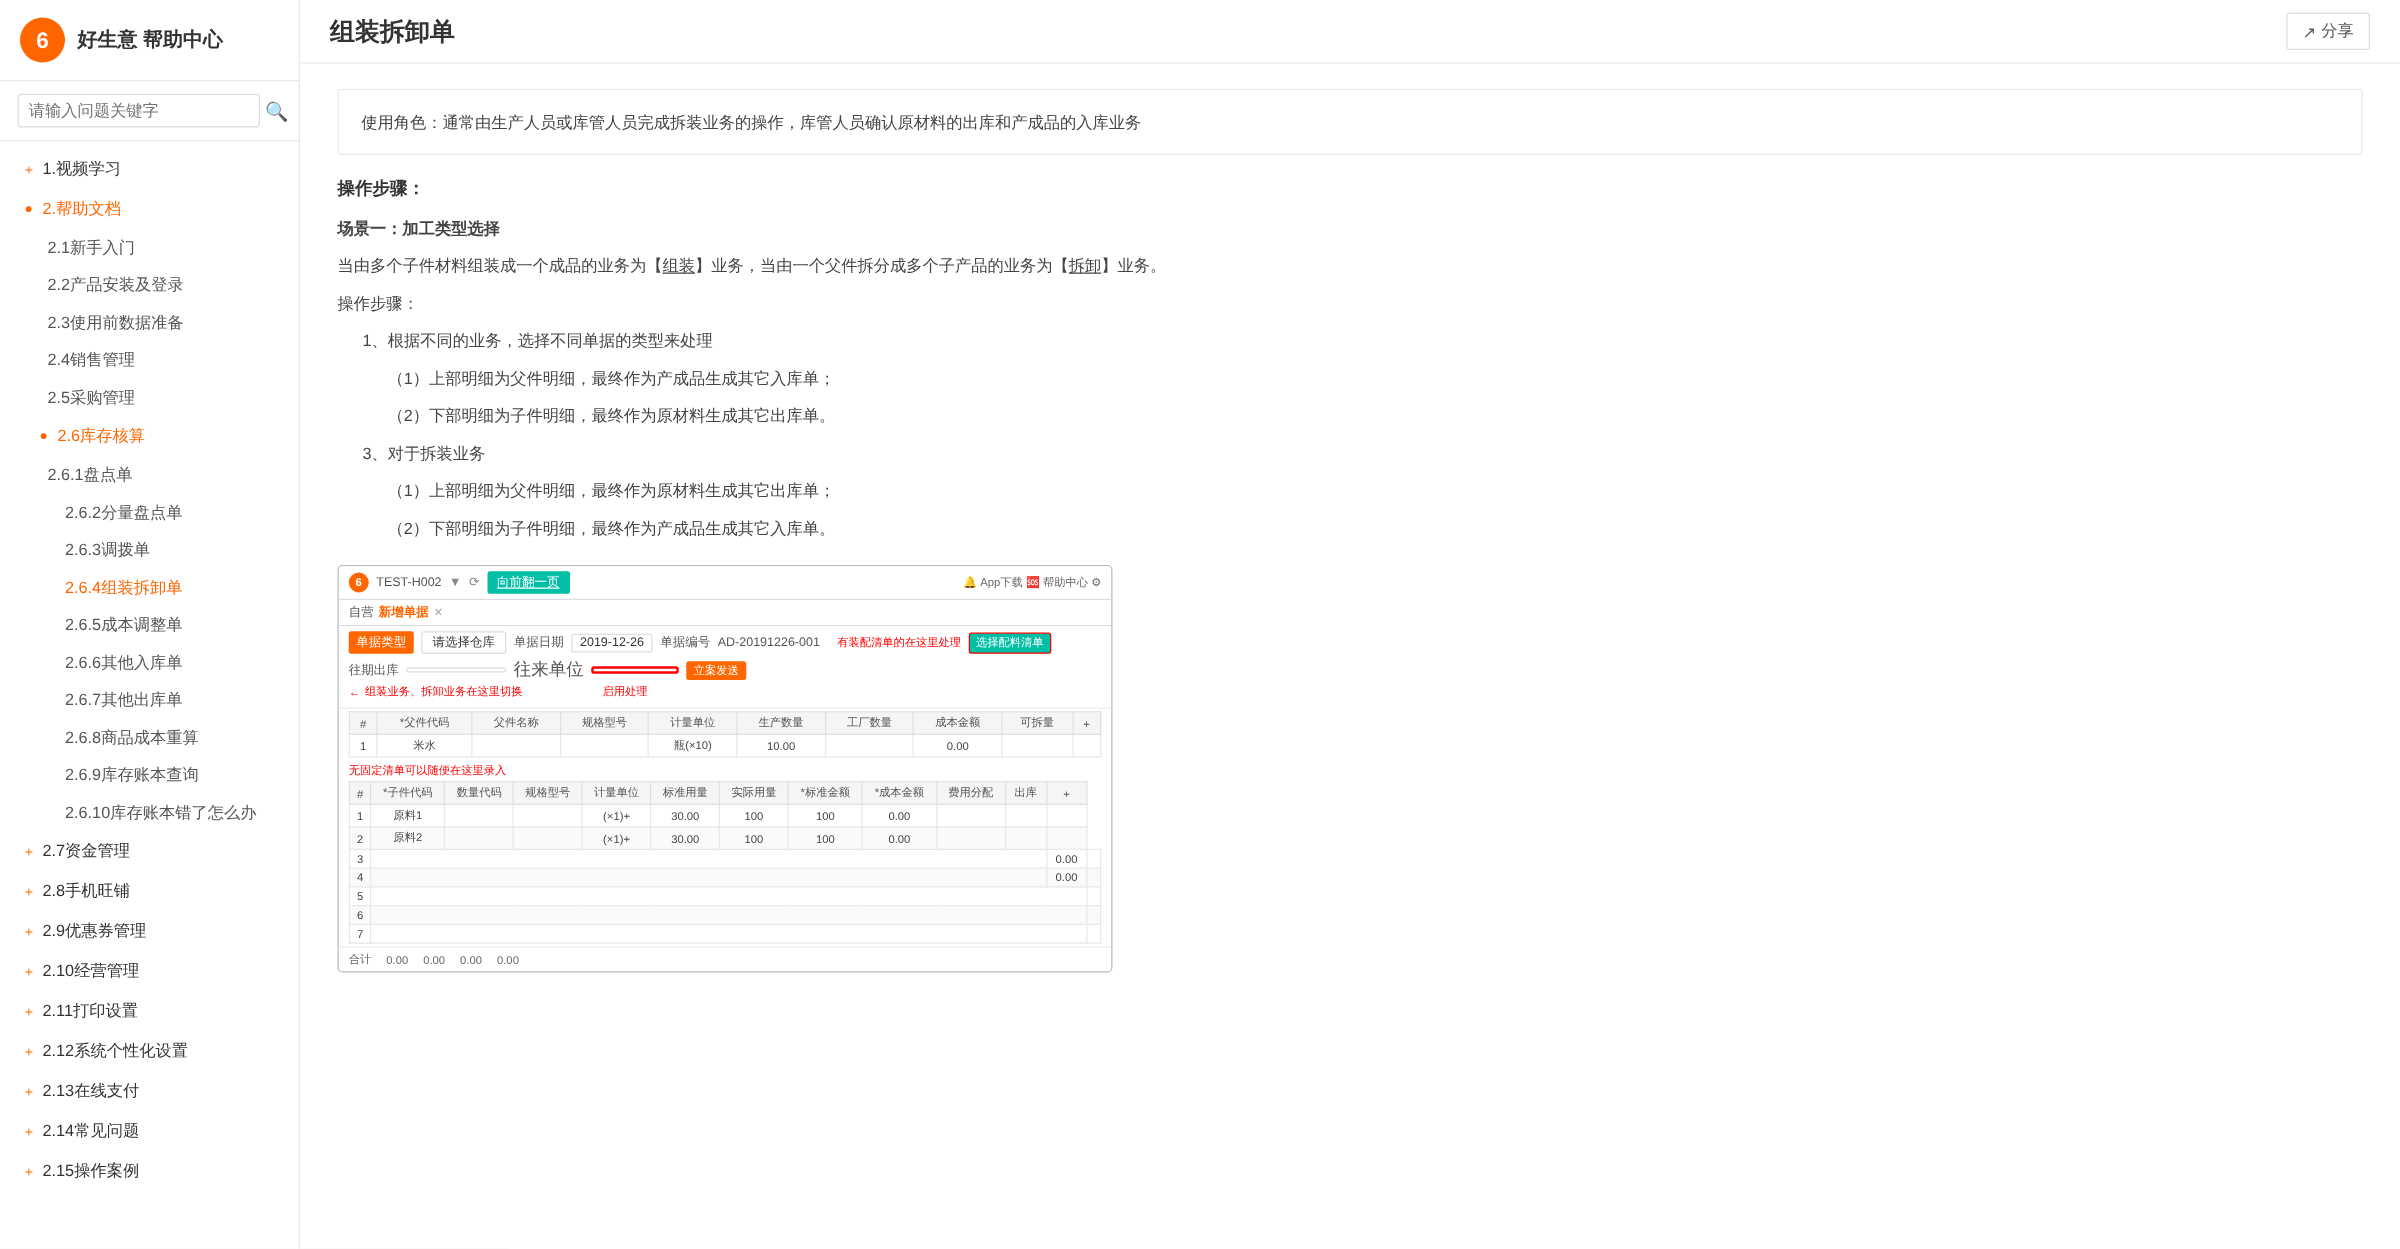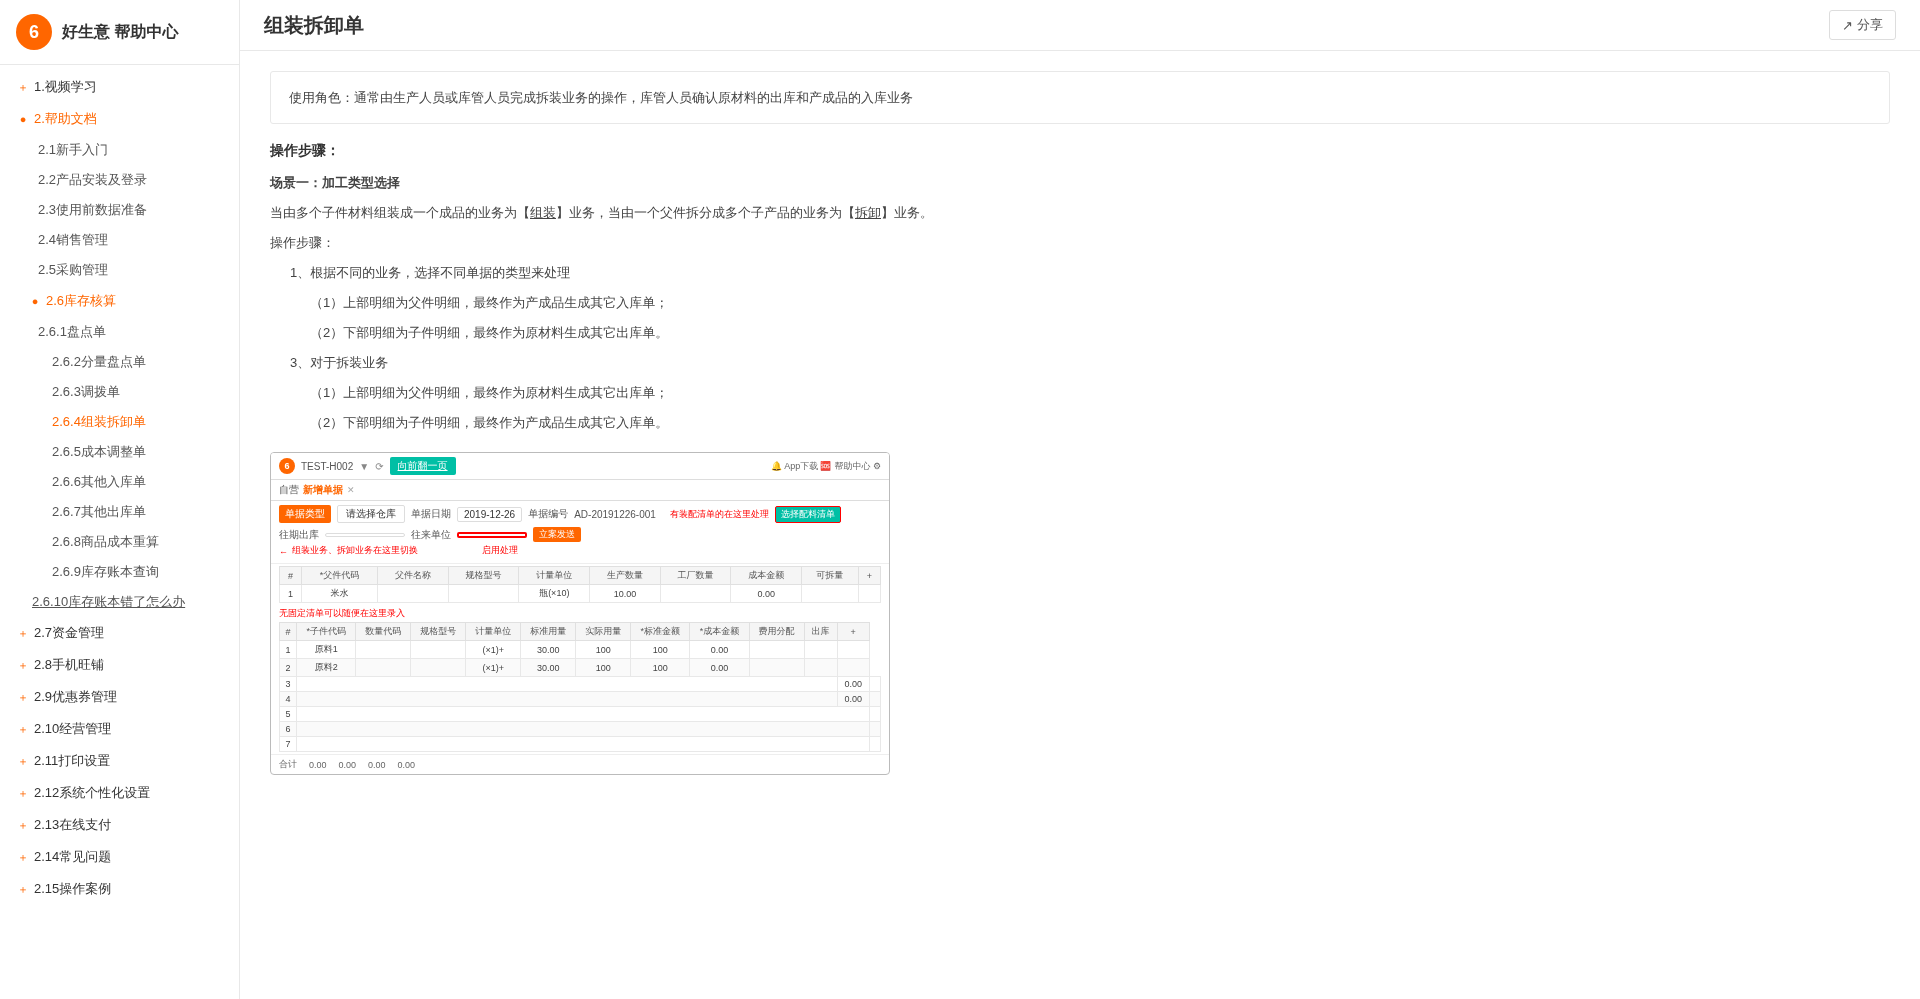--- a/index.html
+++ b/index.html
@@ -264,6 +264,10 @@
   <div class="logo-area">
     <div class="logo-icon">6</div>
     <span class="logo-text">好生意 帮助中心</span>
+  </div>
+  <div class="search-area">
+    <input class="search-input" type="text" placeholder="请输入问题关键字" style="">
+    <button class="search-btn">🔍</button>
   </div>
   <div class="nav-tree">
 

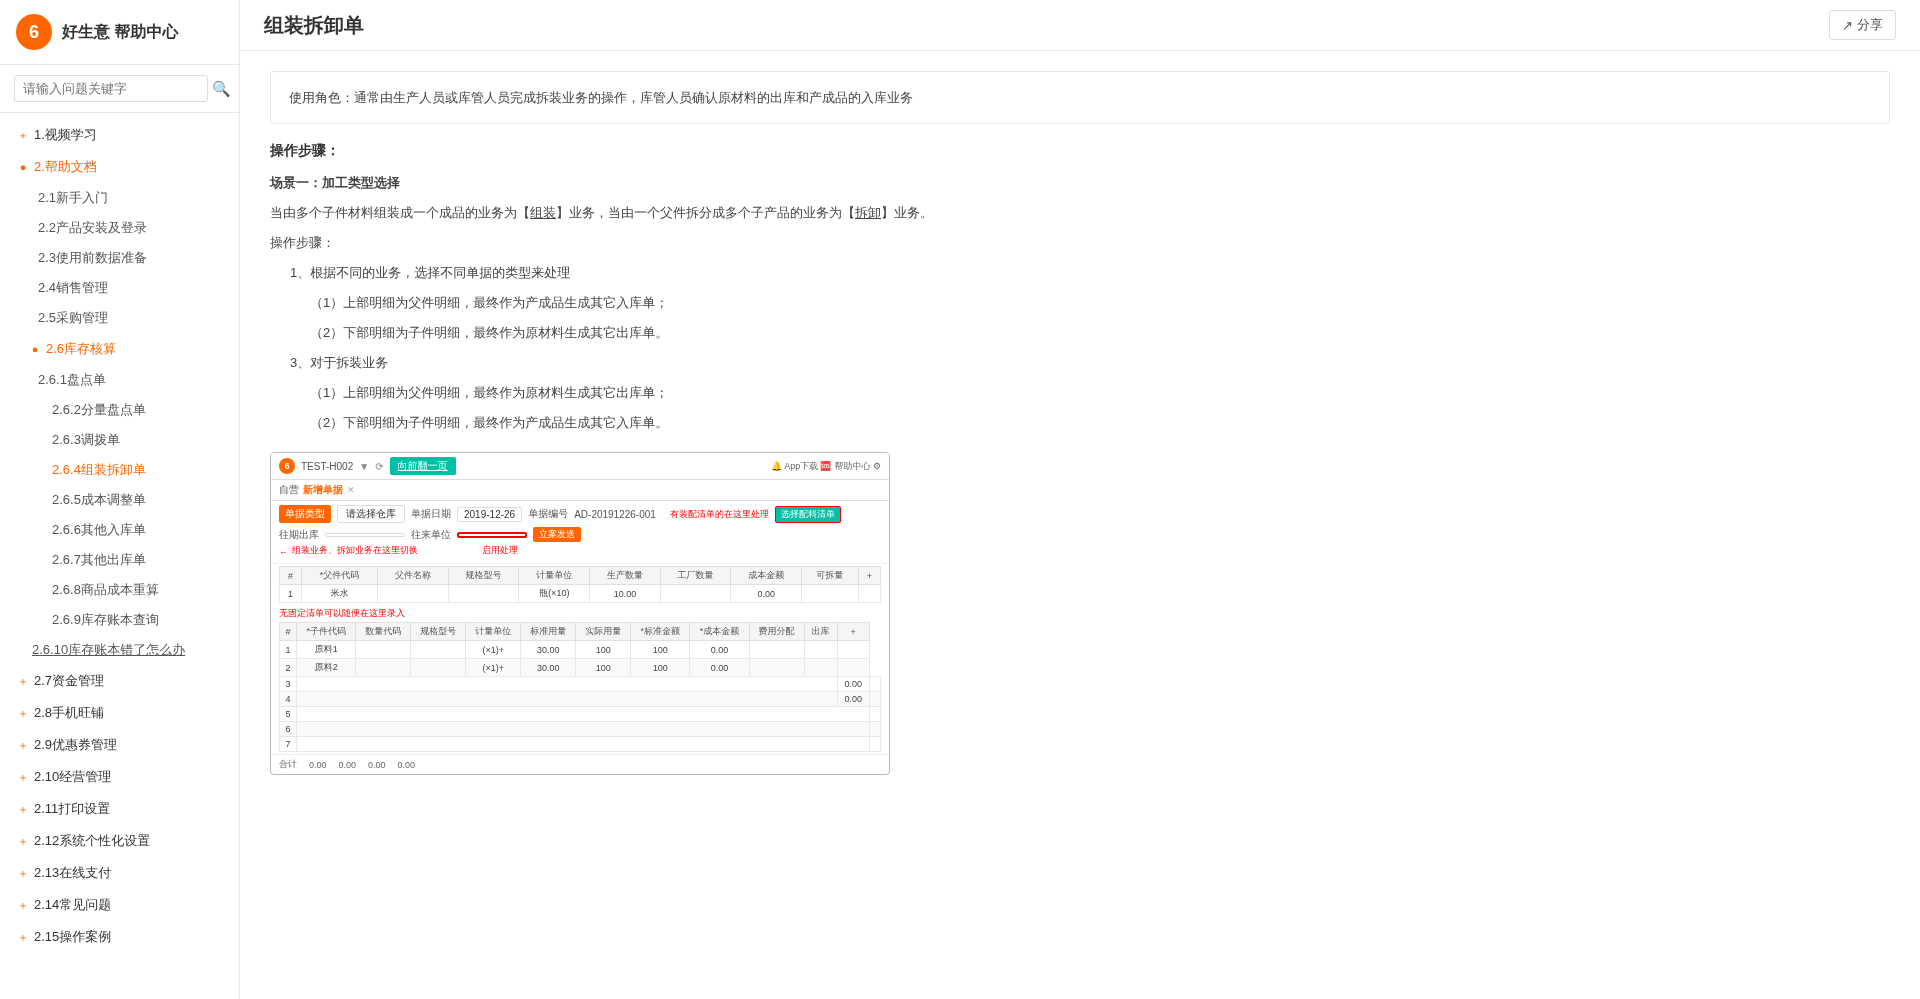--- a/index.html
+++ b/index.html
@@ -438,7 +438,7 @@
         <div style="display:flex;align-items:center;gap:6px;margin-bottom:2px;">
           <span style="font-size:10px;color:#555;">往期出库</span>
           <span style="font-size:10px;border:1px solid #ddd;padding:1px 6px;border-radius:2px;width:80px;display:inline-block;"></span>
-          <span style="font-size:10px;color:#555;">往来单位</span>
+          <span style="font-size:14px;color:#555;">往来单位</span>
           <span style="font-size:10px;border:2px solid red;padding:1px 6px;border-radius:2px;width:70px;display:inline-block;"></span>
           <span style="font-size:9px;background:#f60;color:#fff;padding:1px 6px;border-radius:2px;">立案发送</span>
         </div>

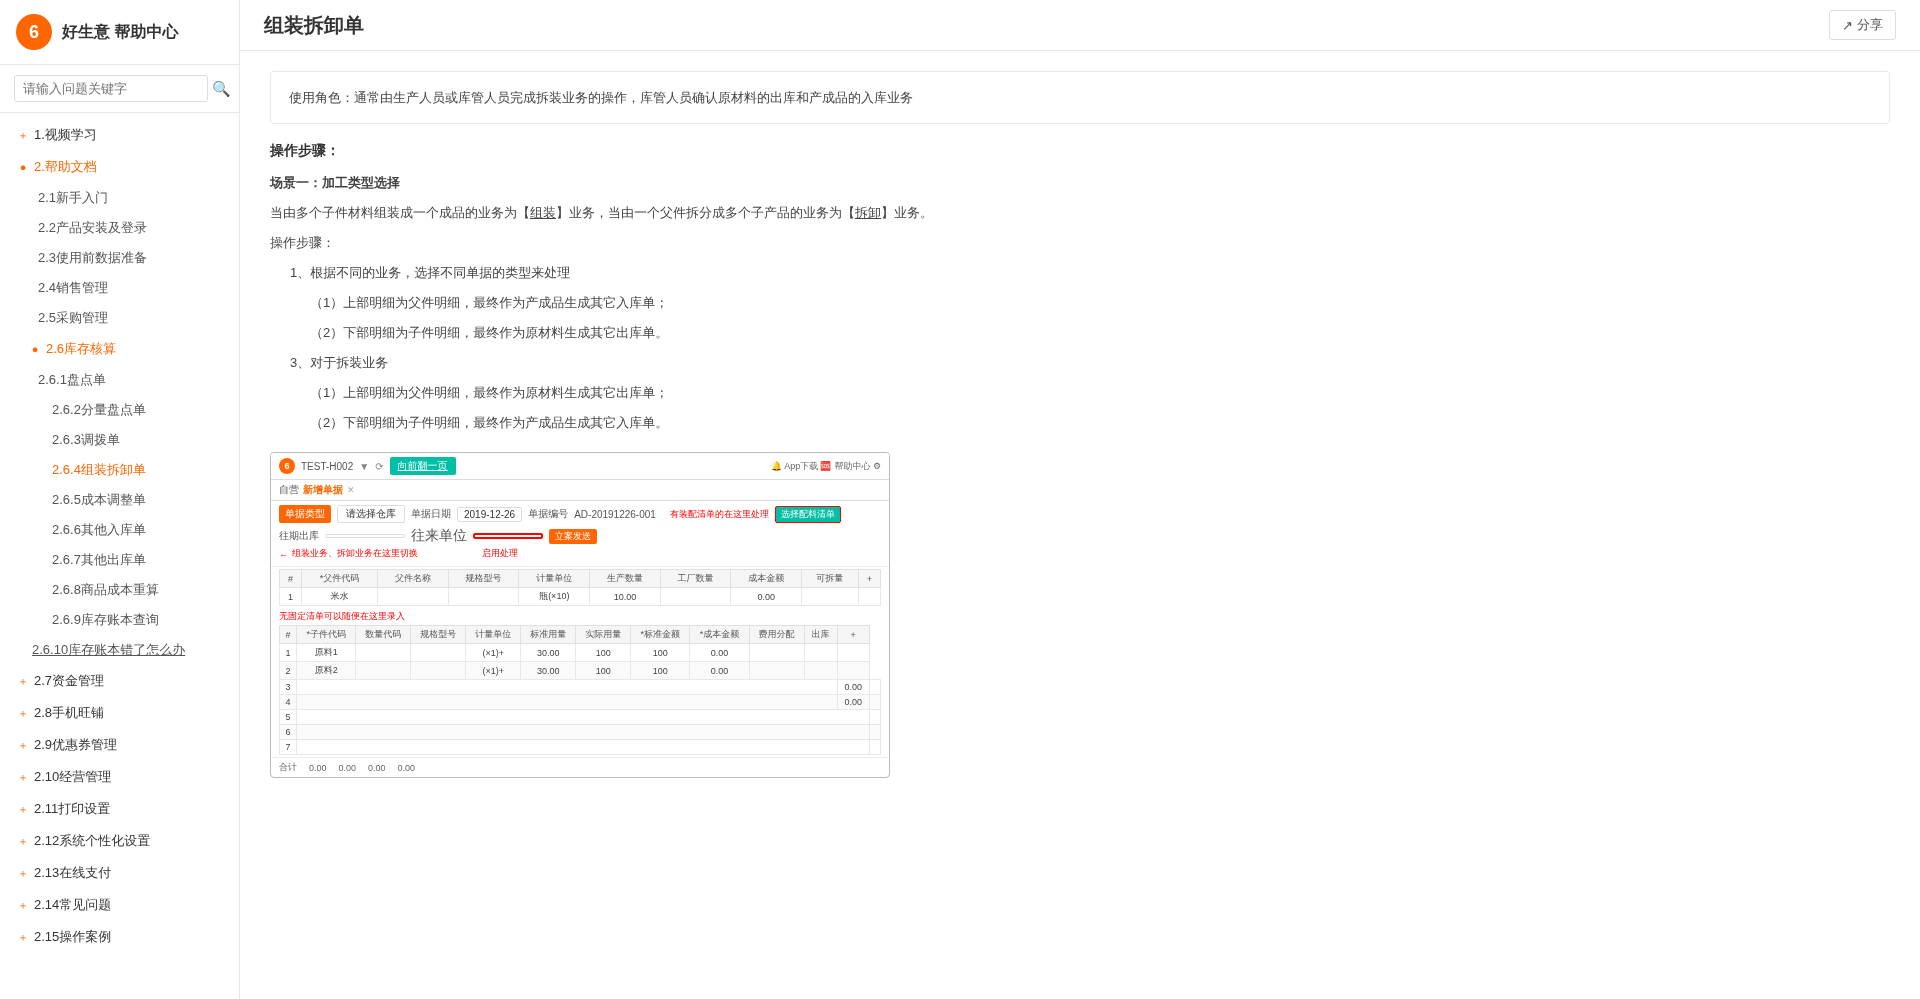--- a/index.html
+++ b/index.html
@@ -305,7 +305,7 @@
         <div class="sub-item" style="padding-left:52px;">2.6.7其他出库单</div>
         <div class="sub-item" style="padding-left:52px;">2.6.8商品成本重算</div>
         <div class="sub-item" style="padding-left:52px;">2.6.9库存账本查询</div>
-        <div class="sub-item" style="padding-left:32px;text-decoration:underline;">2.6.10库存账本错了怎么办</div>
+        <div class="sub-item" style="padding-left:52px;">2.6.10库存账本错了怎么办</div>
       </div>
     </div>
 

